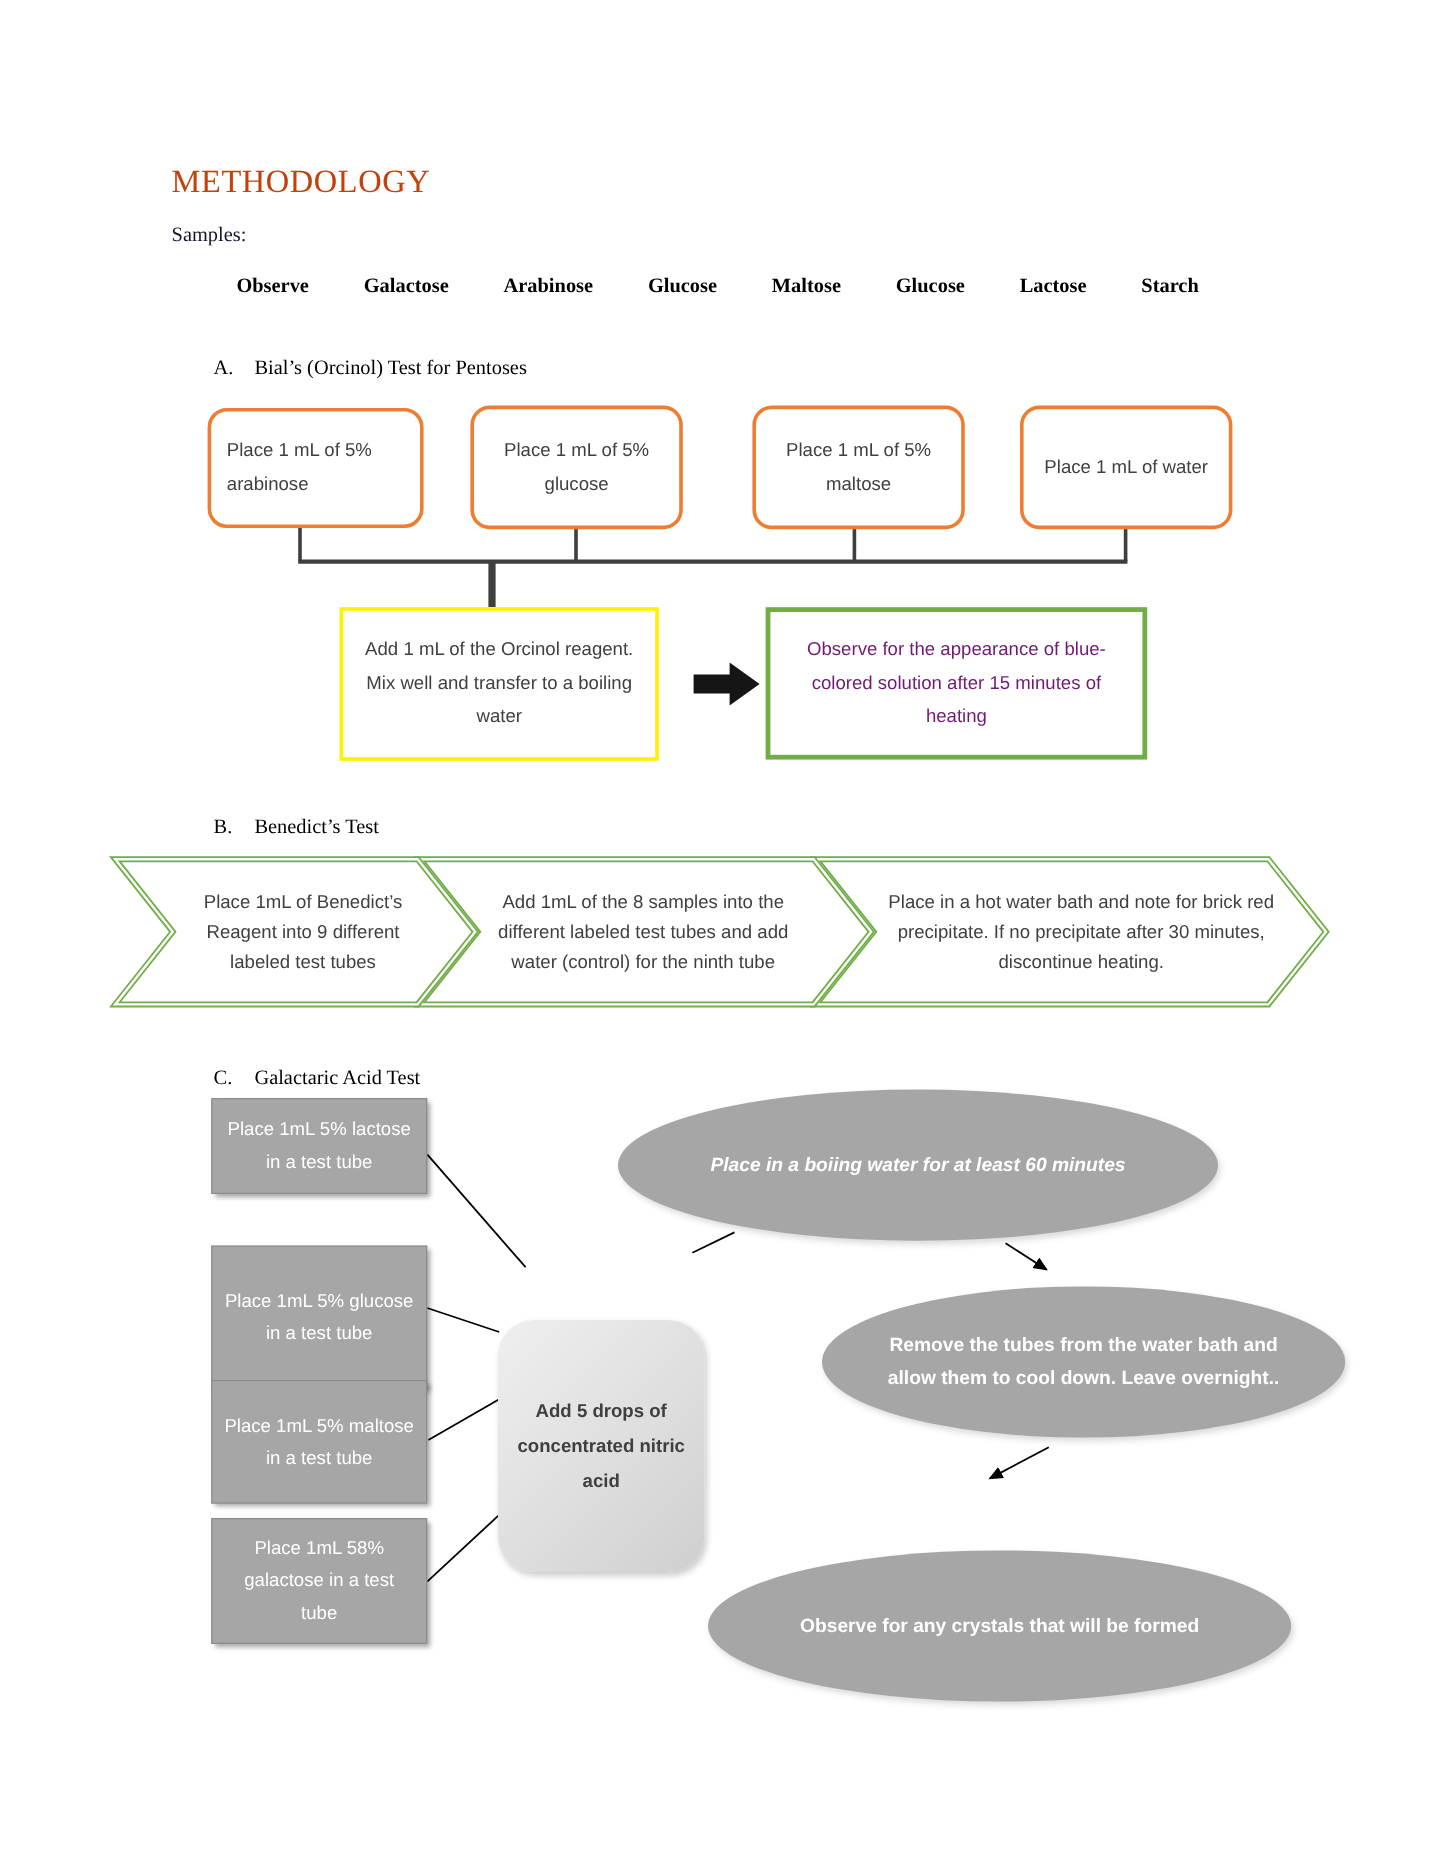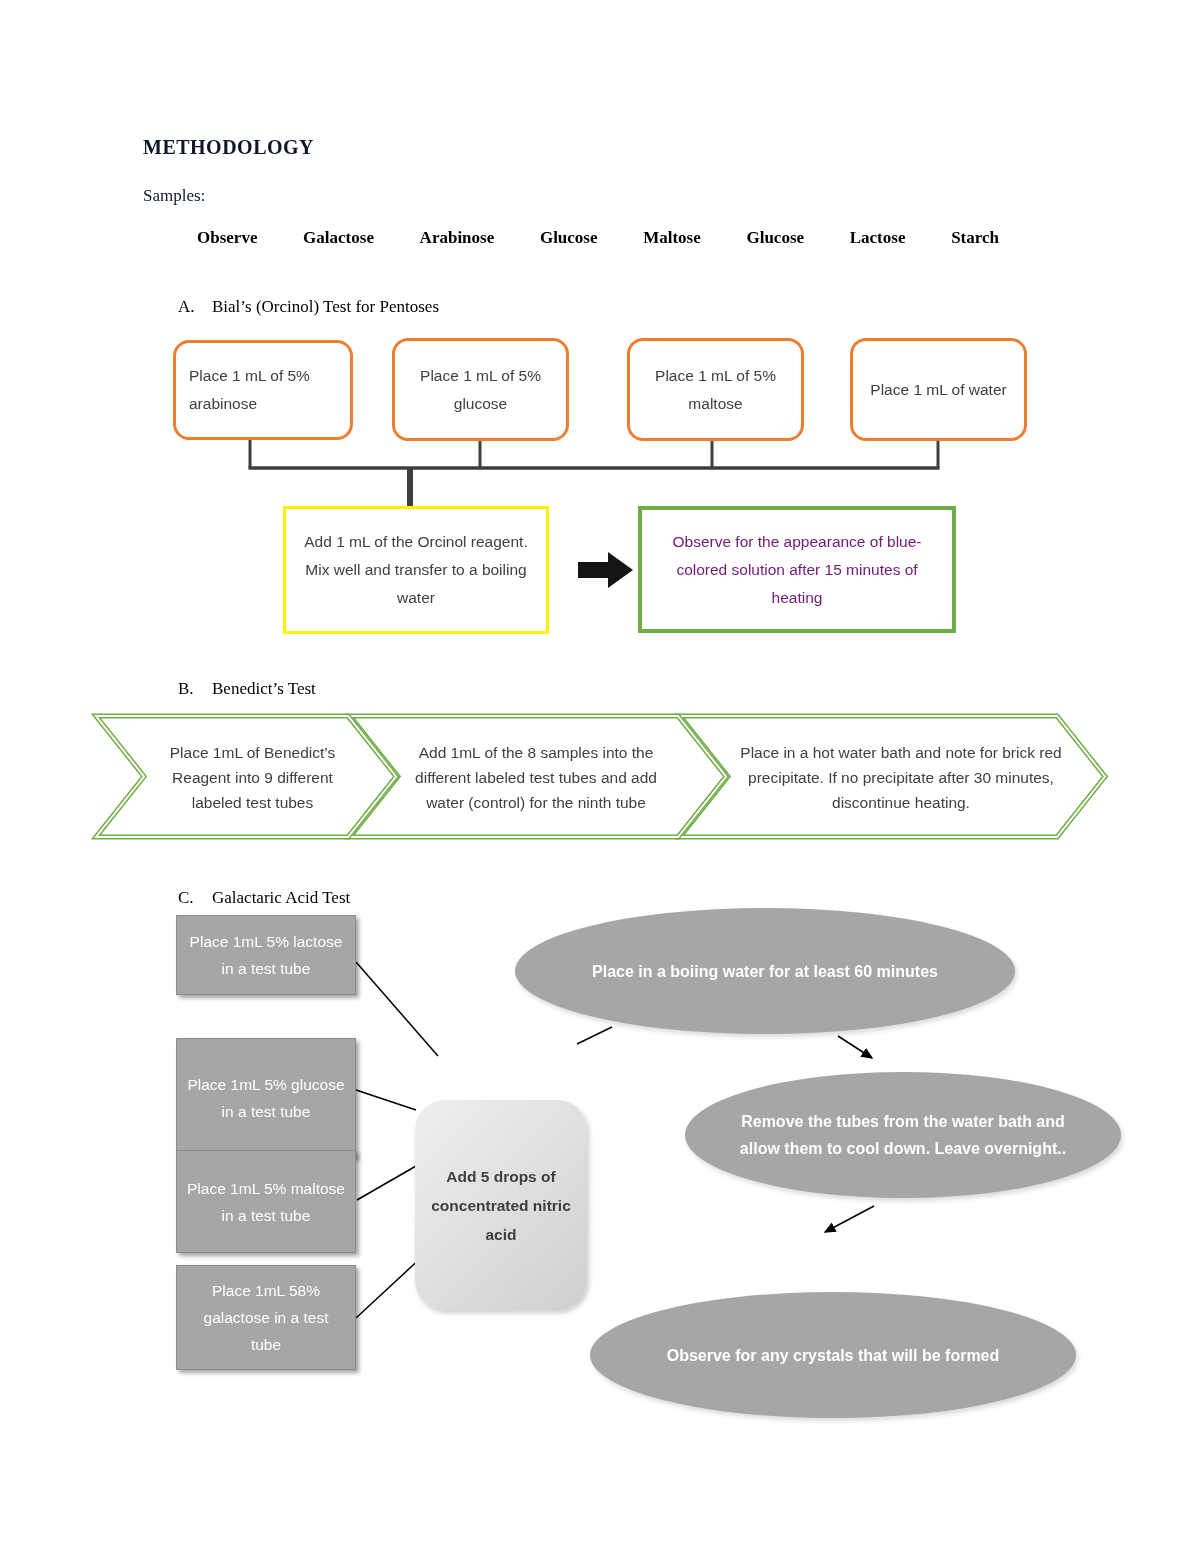--- a/index.html
+++ b/index.html
@@ -11,7 +11,7 @@
   .abs{position:absolute;box-sizing:border-box;}
   .overlay{position:absolute;left:0;top:0;z-index:1;}
   .node{z-index:2;}
-  .doc-title{left:143px;top:136px;font-weight:bold;font-size:20px;letter-spacing:.5px;color:#0f172a;}
+  .doc-title{left:143px;top:136px;font-weight:normal;font-size:27px;letter-spacing:.5px;color:#c2410c;}
   .samples-label{left:143px;top:186px;font-size:17px;color:#0f172a;}
   .samples-row{left:197px;top:228px;width:802px;display:flex;justify-content:space-between;
     font-weight:bold;font-size:17px;color:#000;}

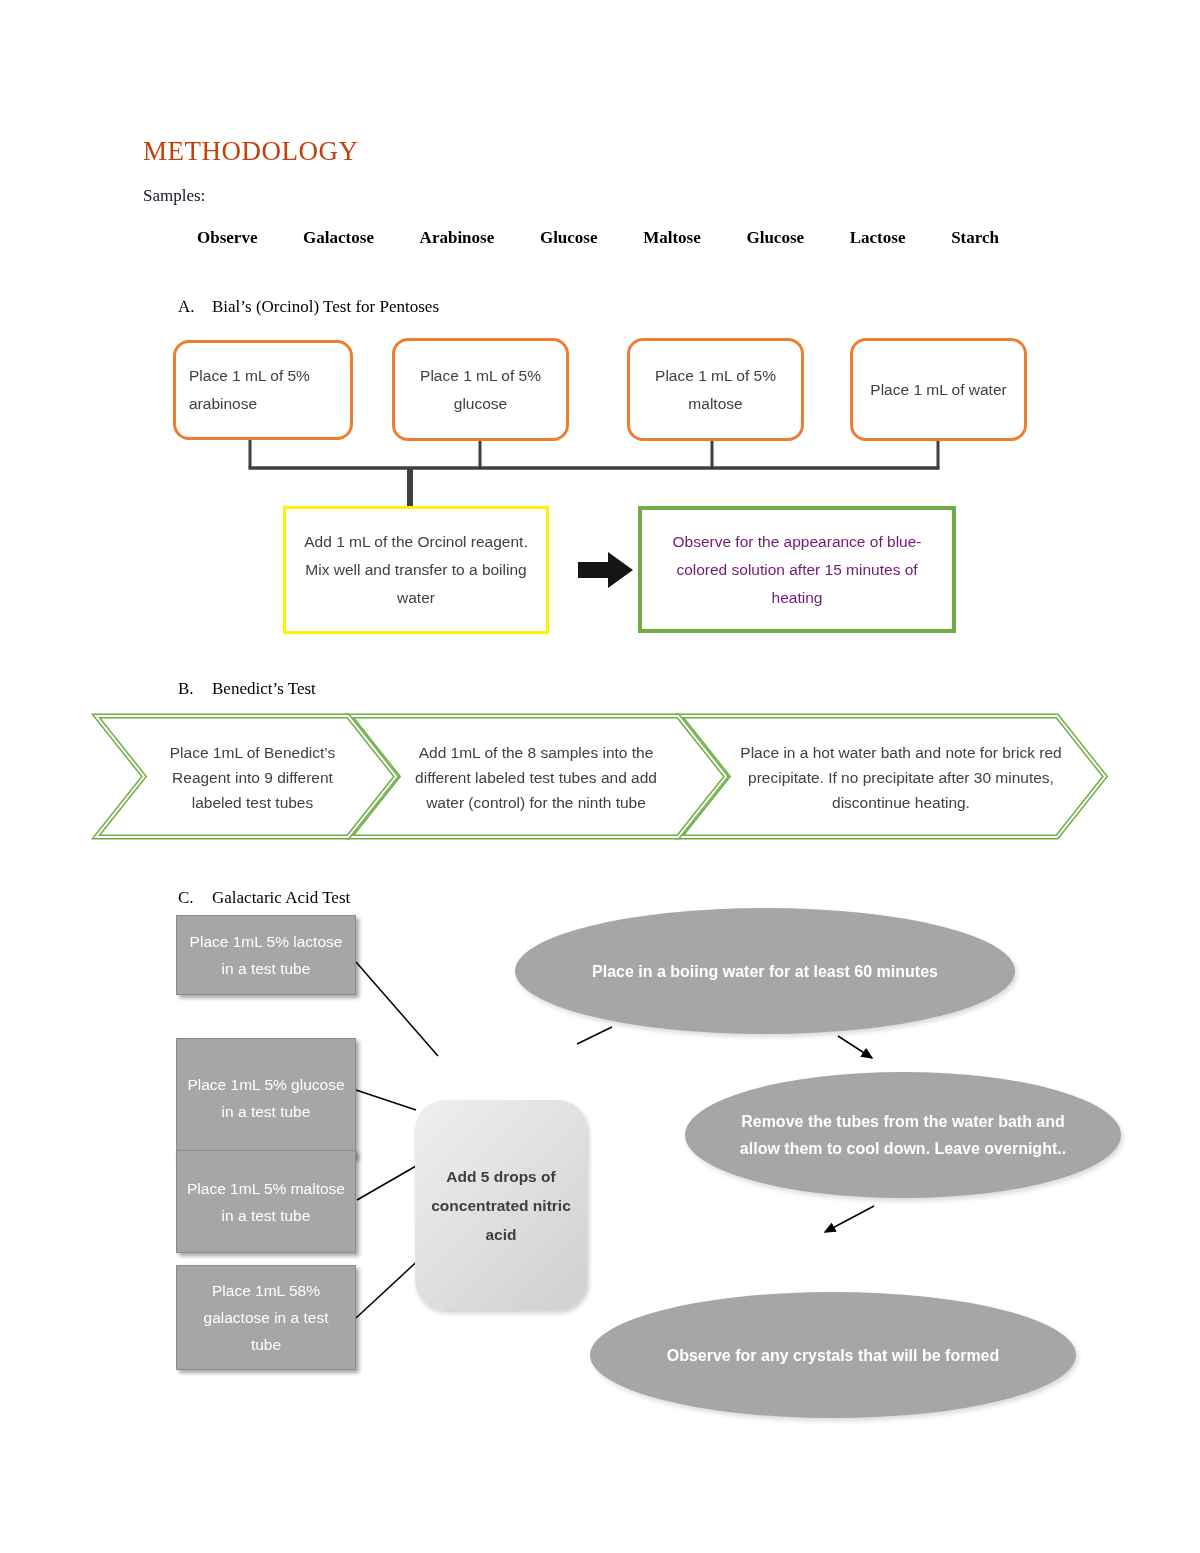--- a/index.html
+++ b/index.html
@@ -148,7 +148,7 @@
 
   <div class="abs reagent node" style="left:415px;top:1100px;width:172px;height:210px;">Add 5 drops of concentrated nitric acid</div>
 
-  <div class="abs ellipse node" style="left:515px;top:908px;width:500px;height:126px;">Place in a boiing water for at least 60 minutes</div>
+  <div class="abs ellipse node" style="left:515px;top:908px;width:500px;height:126px;font-style:italic;">Place in a boiing water for at least 60 minutes</div>
   <div class="abs ellipse node" style="left:685px;top:1072px;width:436px;height:126px;">Remove the tubes from the water bath and allow them to cool down. Leave overnight..</div>
   <div class="abs ellipse node" style="left:590px;top:1292px;width:486px;height:126px;">Observe for any crystals that will be formed</div>
 

